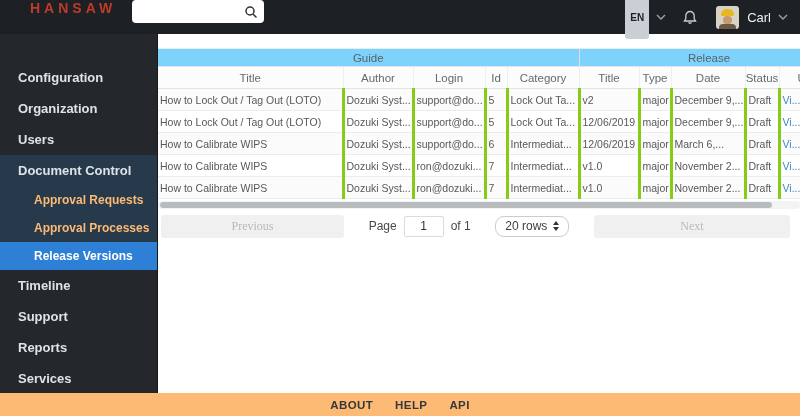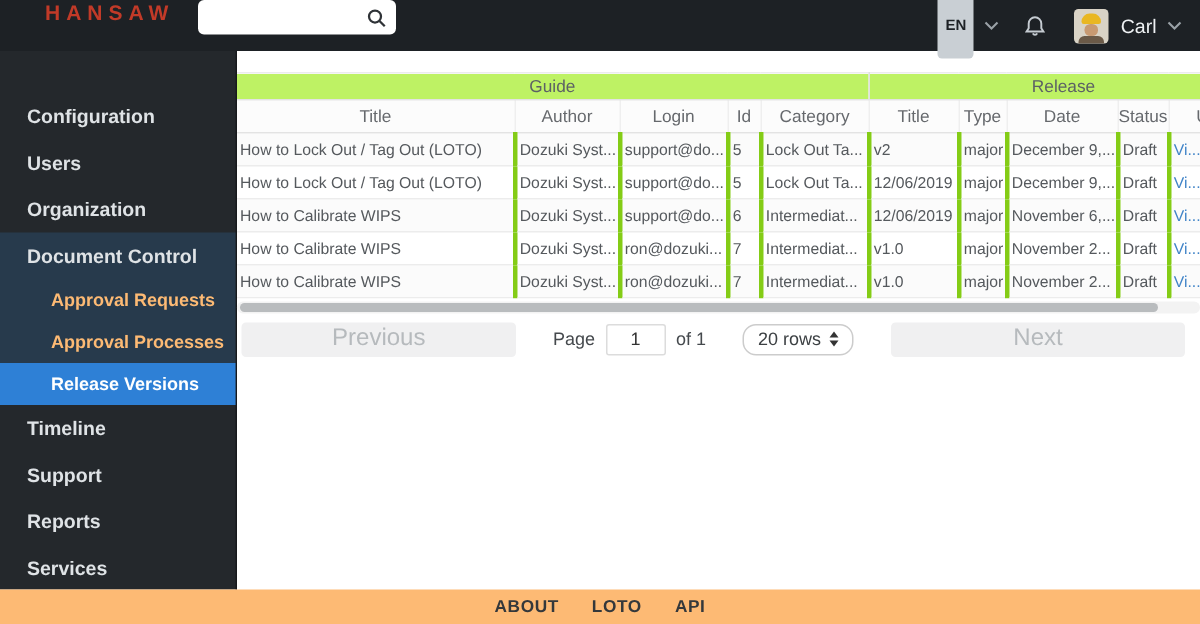--- a/index.html
+++ b/index.html
@@ -48,7 +48,7 @@
   table { border-collapse:collapse; table-layout:fixed; width:682px;
           font-size:10.5px; }
   th, td { overflow:hidden; white-space:nowrap; }
-  .th-group { background:#bef264; height:18px; font-weight:normal; color:#5c6165;
+  .th-group { background:#7dd3fc; height:18px; font-weight:normal; color:#5c6165;
               font-size:11.5px; text-align:center; border-bottom:1px solid #e3e3e3;
               border-right:1px solid #e0e0e0; border-top:1px solid #ececec; }
   .th-col { background:#fcfcfc; height:22px; color:#66696d; font-weight:normal;

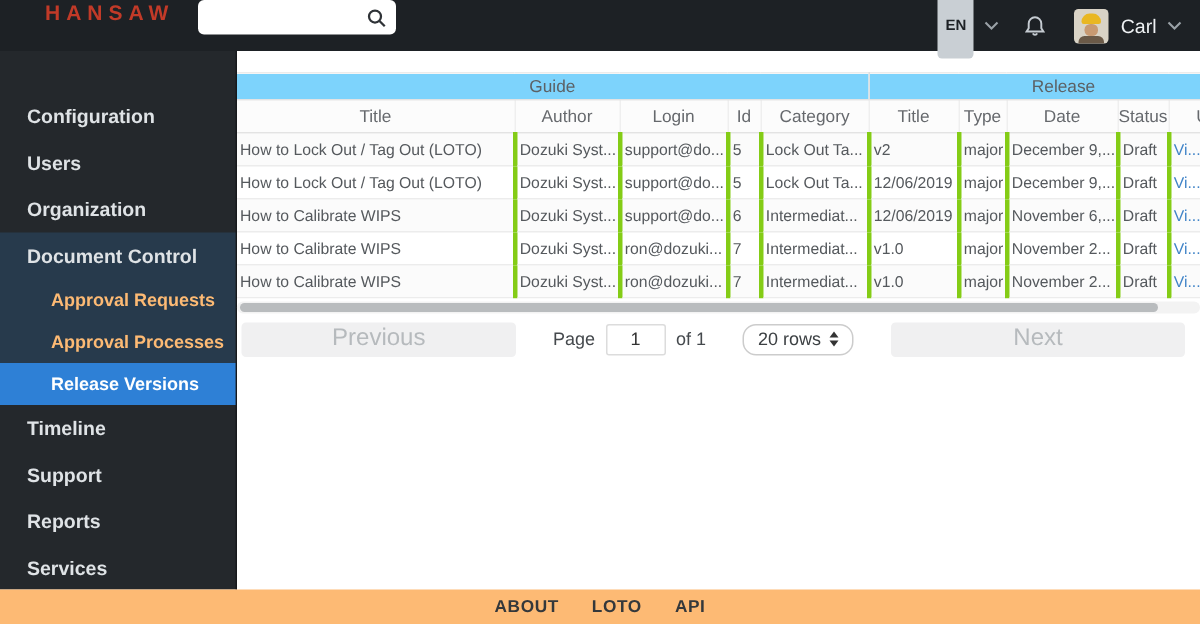--- a/index.html
+++ b/index.html
@@ -135,8 +135,8 @@
 
 <div class="sidebar">
     <div class="side-item">Configuration</div>
+    <div class="side-item">Organization</div>
     <div class="side-item">Users</div>
-    <div class="side-item">Organization</div>
     <div class="side-section">
       <div class="side-item">Document Control</div>
       <div class="side-sub">Approval Requests</div>

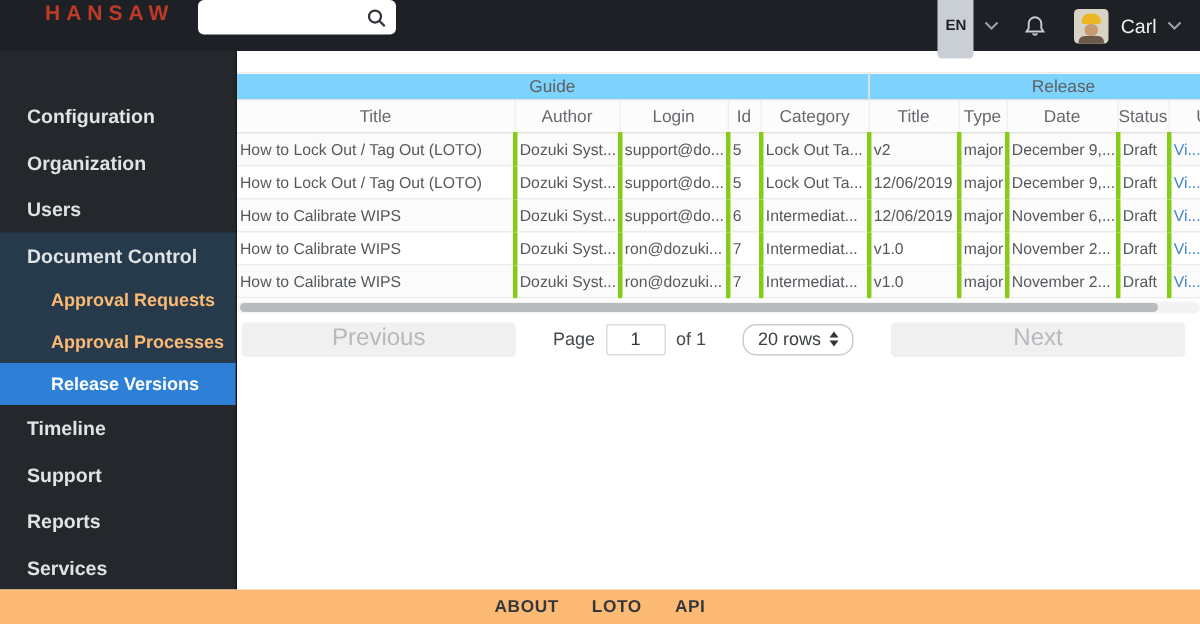--- a/index.html
+++ b/index.html
@@ -215,7 +215,7 @@
             <td>Intermediat...</td>
             <td>12/06/2019</td>
             <td>major</td>
-            <td>November 6,...</td>
+            <td>March 6,...</td>
             <td>Draft</td>
             <td><span class="cell-link">Vi...</span></td>
           </tr>

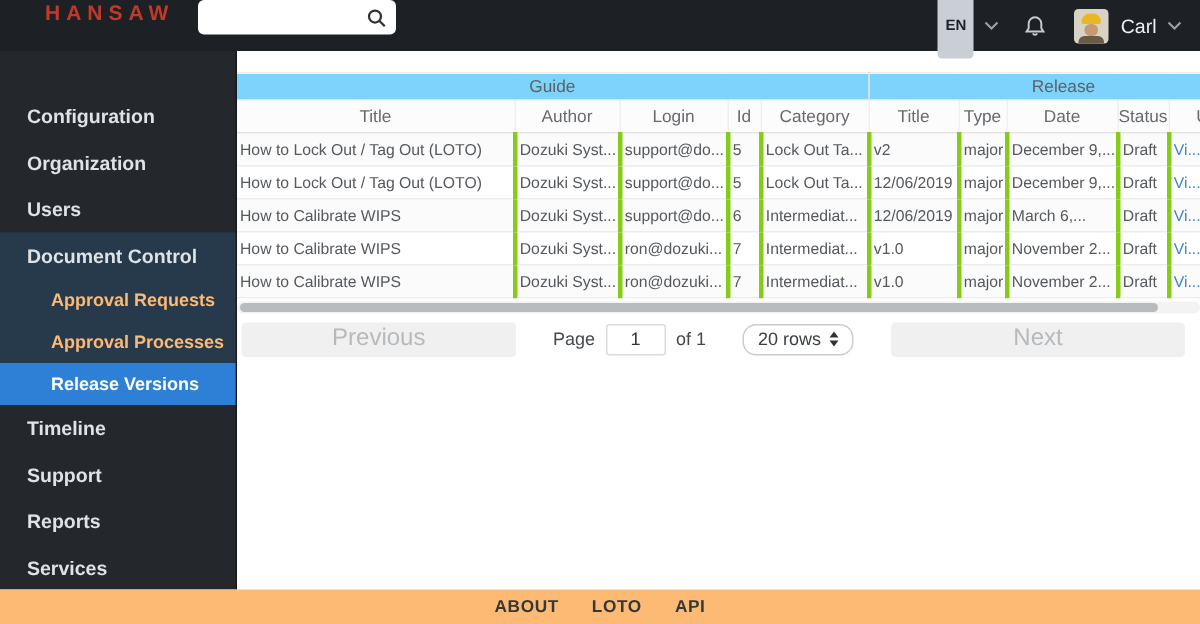--- a/index.html
+++ b/index.html
@@ -69,7 +69,7 @@
   .pagination { display:flex; align-items:center; margin-top:4px; width:642px;
                 height:26px; font-size:12px; color:#45494d; }
   .pg-btn { height:23px; background:#f0f0f1; border:none; border-radius:3px;
-            color:#b6babd; font-size:16px; font-family:Liberation Sans, sans-serif; }
+            color:#b6babd; font-size:12px; font-family:Liberation Serif, serif; }
   .pg-prev { margin-left:3px; width:183px; }
   .pg-next { margin-right:10px; width:196px; }
   .pg-spacer { flex:1; }

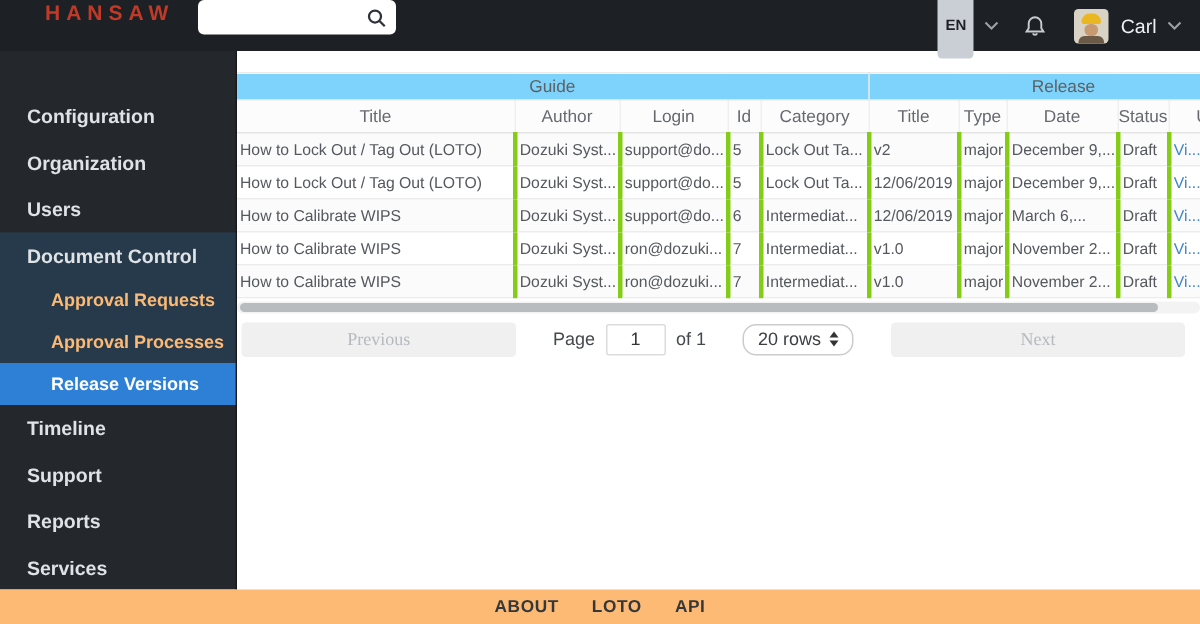--- a/index.html
+++ b/index.html
@@ -272,7 +272,7 @@
 
 <div class="footer">
     <a>ABOUT</a>
-    <a>LOTO</a>
+    <a>HELP</a>
     <a>API</a>
   </div>
 

